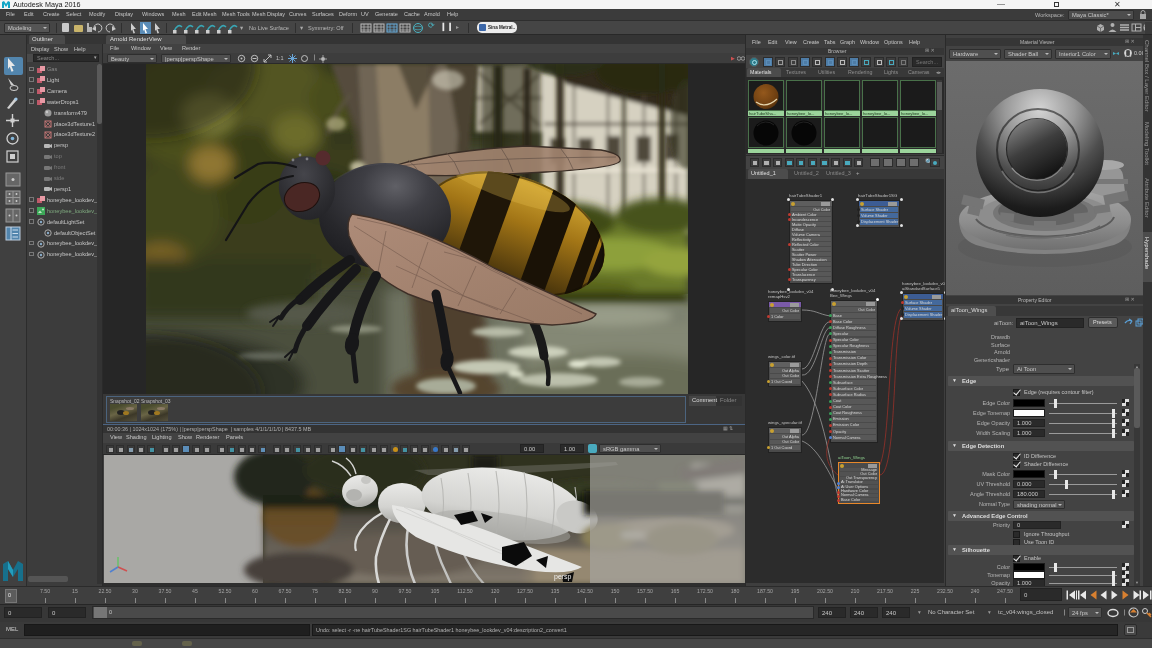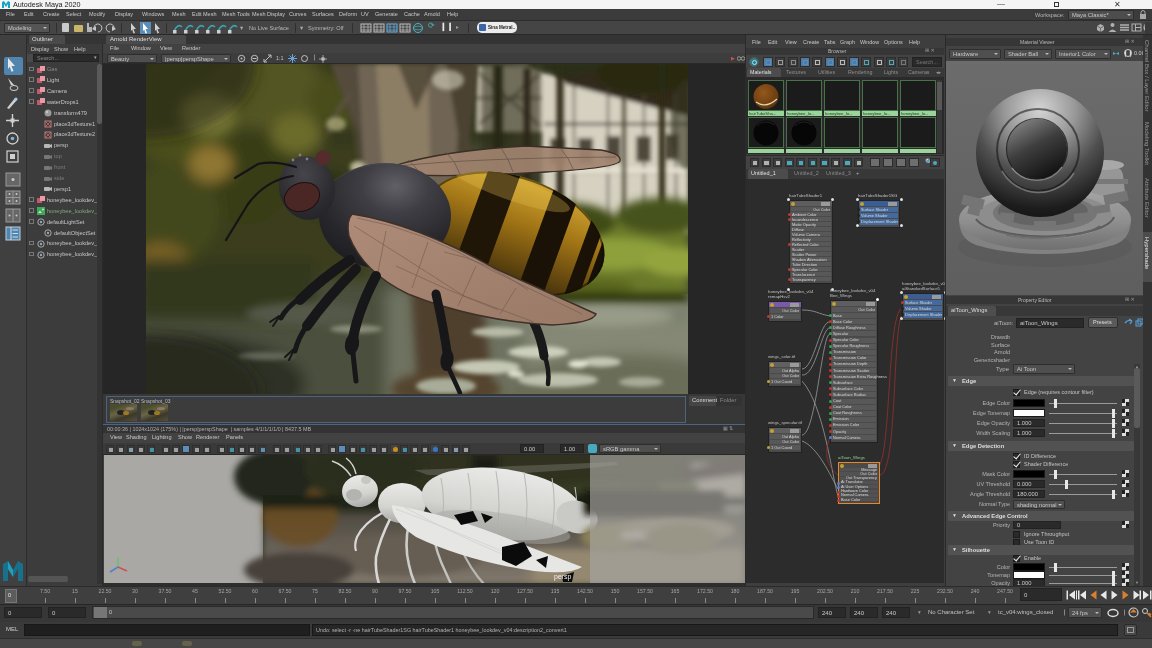--- a/index.html
+++ b/index.html
@@ -30,7 +30,7 @@
     <svg class="a" style="left:2px;top:1px" width="8" height="7" viewBox="0 0 8 7">
       <path d="M0 7 L0 1 L2 0 L4 3 L6 0 L8 1 L8 7 L6 7 L6 3 L4 6 L2 3 L2 7 Z" fill="#12a5c6"></path>
     </svg>
-    <div class="t" style="left:13px;top:0px;color:#1a1a1a;font-size:7.2px;line-height:9px">Autodesk Maya 2020</div>
+    <div class="t" style="left:13px;top:0px;color:#1a1a1a;font-size:7.2px;line-height:9px">Autodesk Maya 2016</div>
     <div class="t" style="left:997px;top:0;color:#333;font-size:8px;line-height:8px">—</div>
     <div class="a" style="left:1054px;top:2px;width:5px;height:5px;border:1px solid #333"></div>
     <div class="t" style="left:1114px;top:0;color:#333;font-size:8px;line-height:9px">✕</div>

